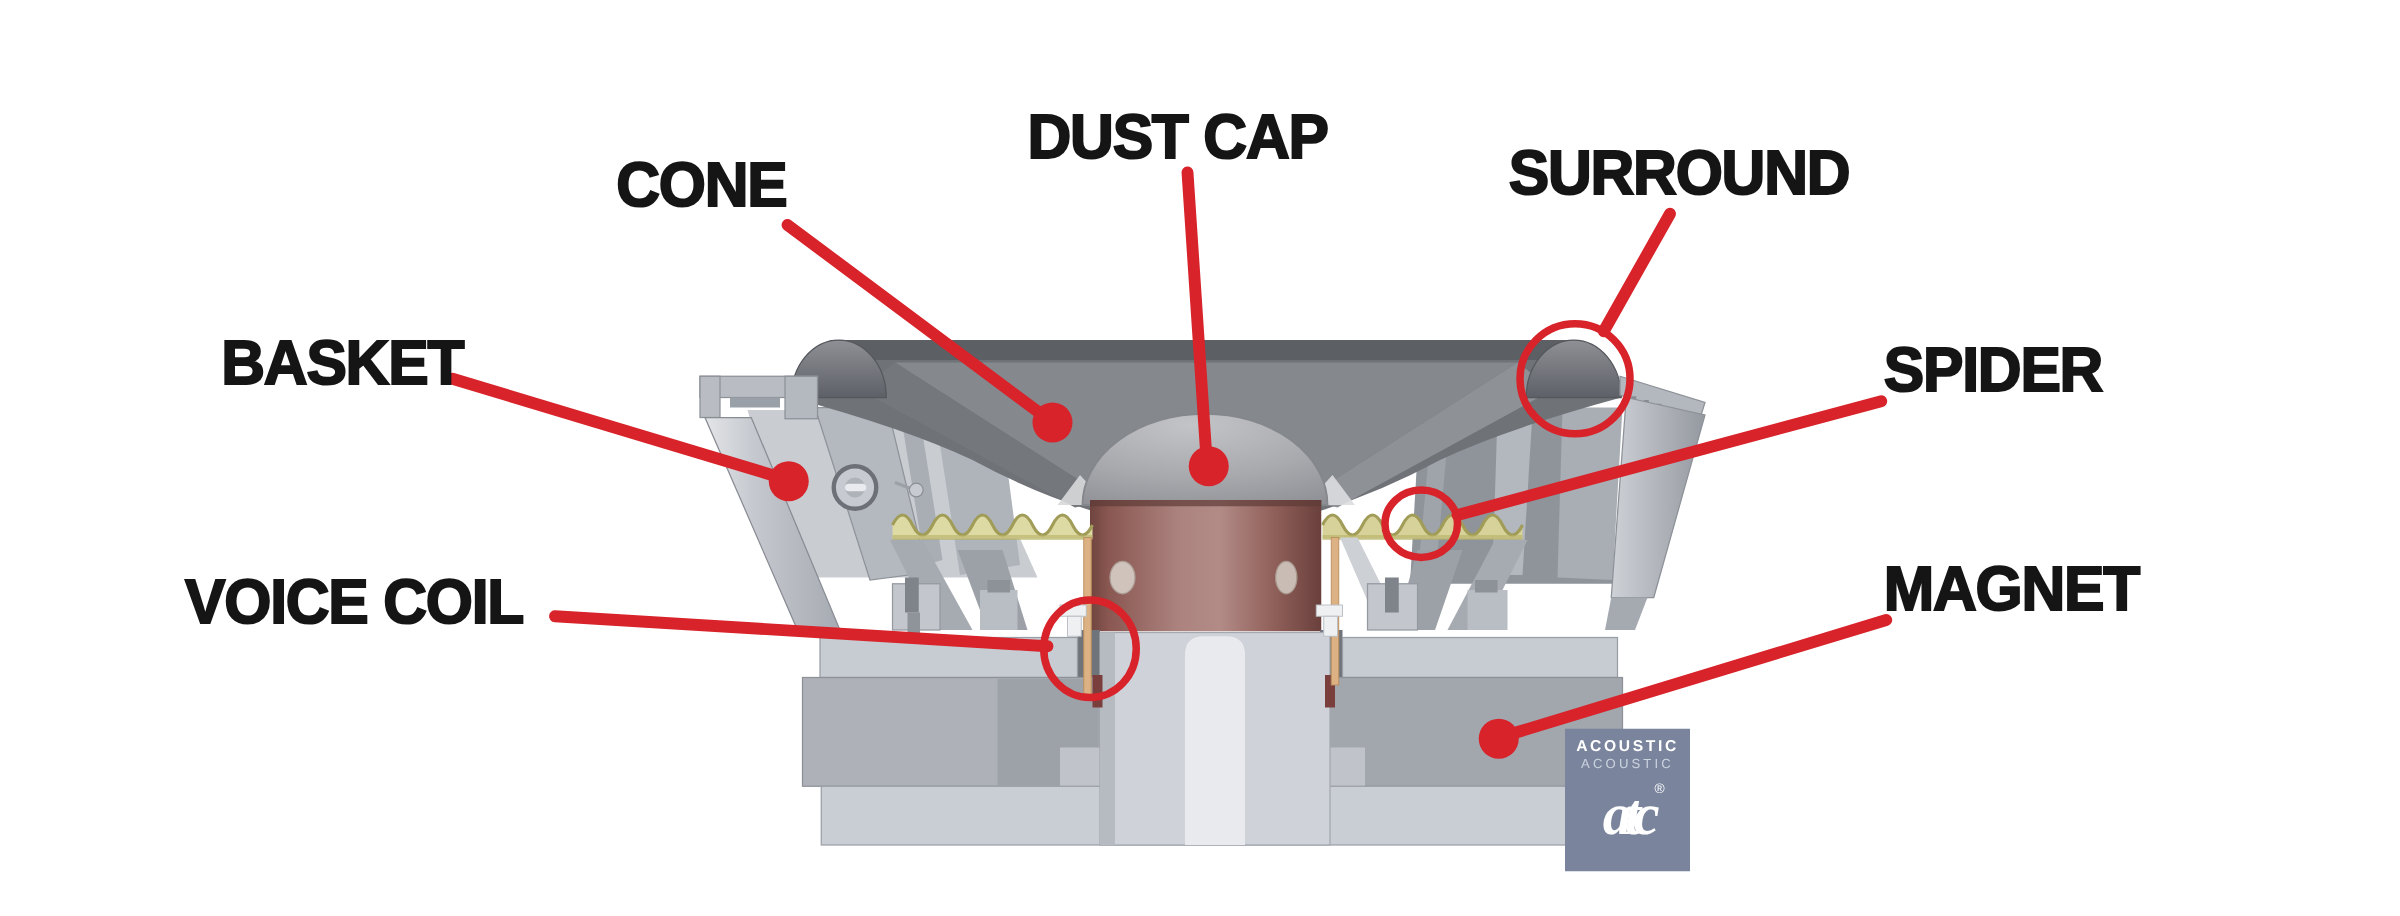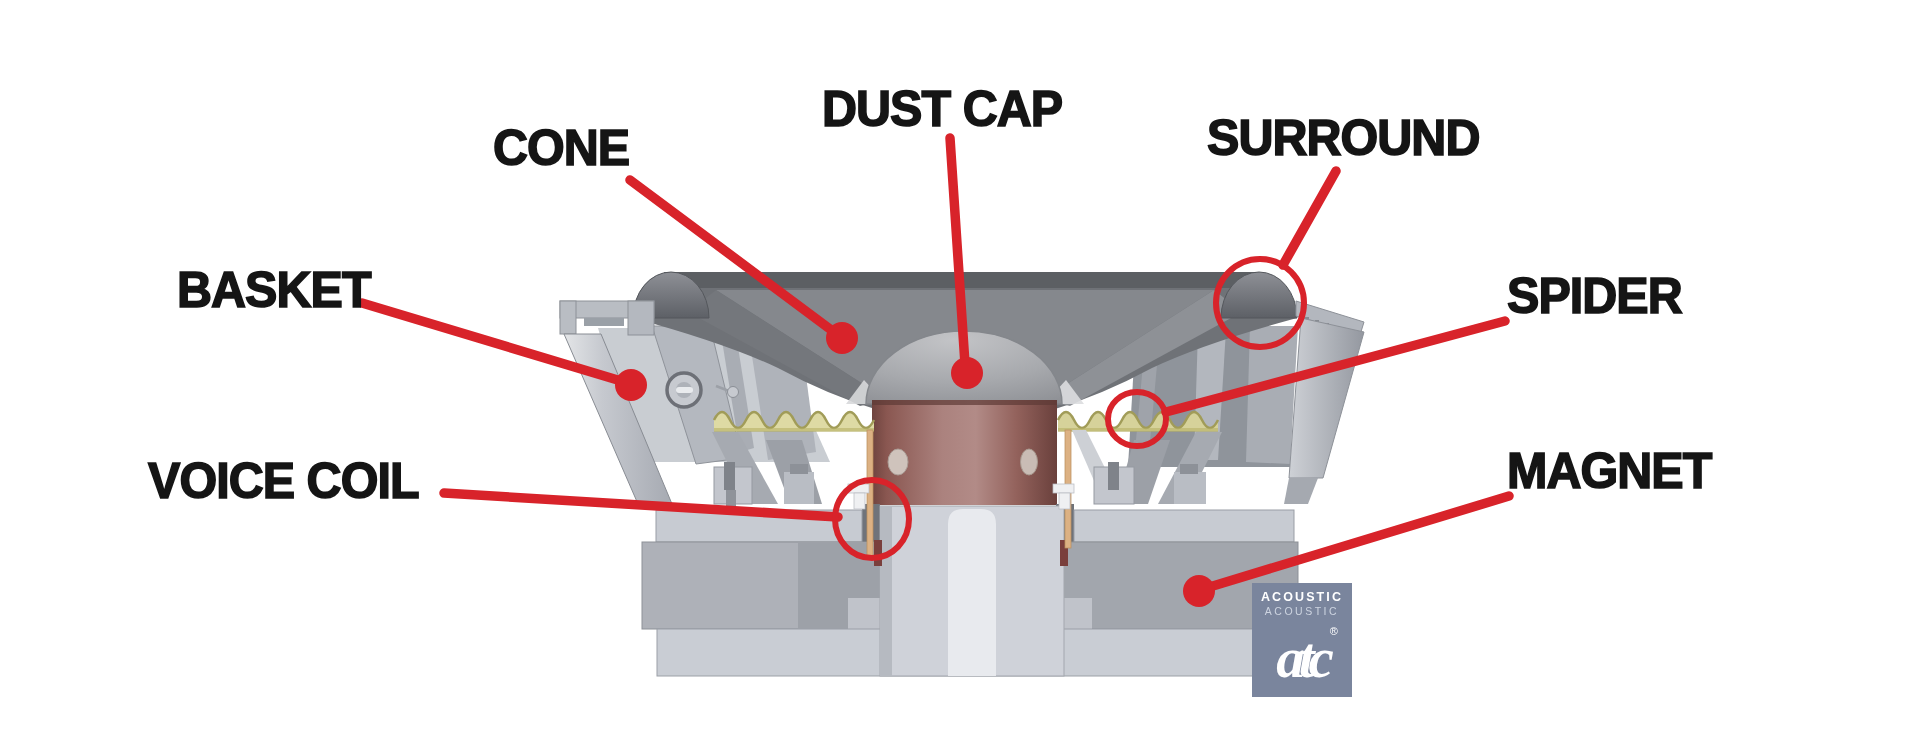--- a/index.html
+++ b/index.html
@@ -37,7 +37,7 @@
   .logo-mark{
     font-family:"Liberation Serif","DejaVu Serif",serif;
     font-style:italic;font-weight:700;
-    font-size:57px;line-height:1;color:#ffffff;letter-spacing:-6px;
+    font-size:47px;line-height:1;color:#ffffff;letter-spacing:-6px;
   }
   .logo-reg{
     position:absolute;right:-10px;top:-4px;

